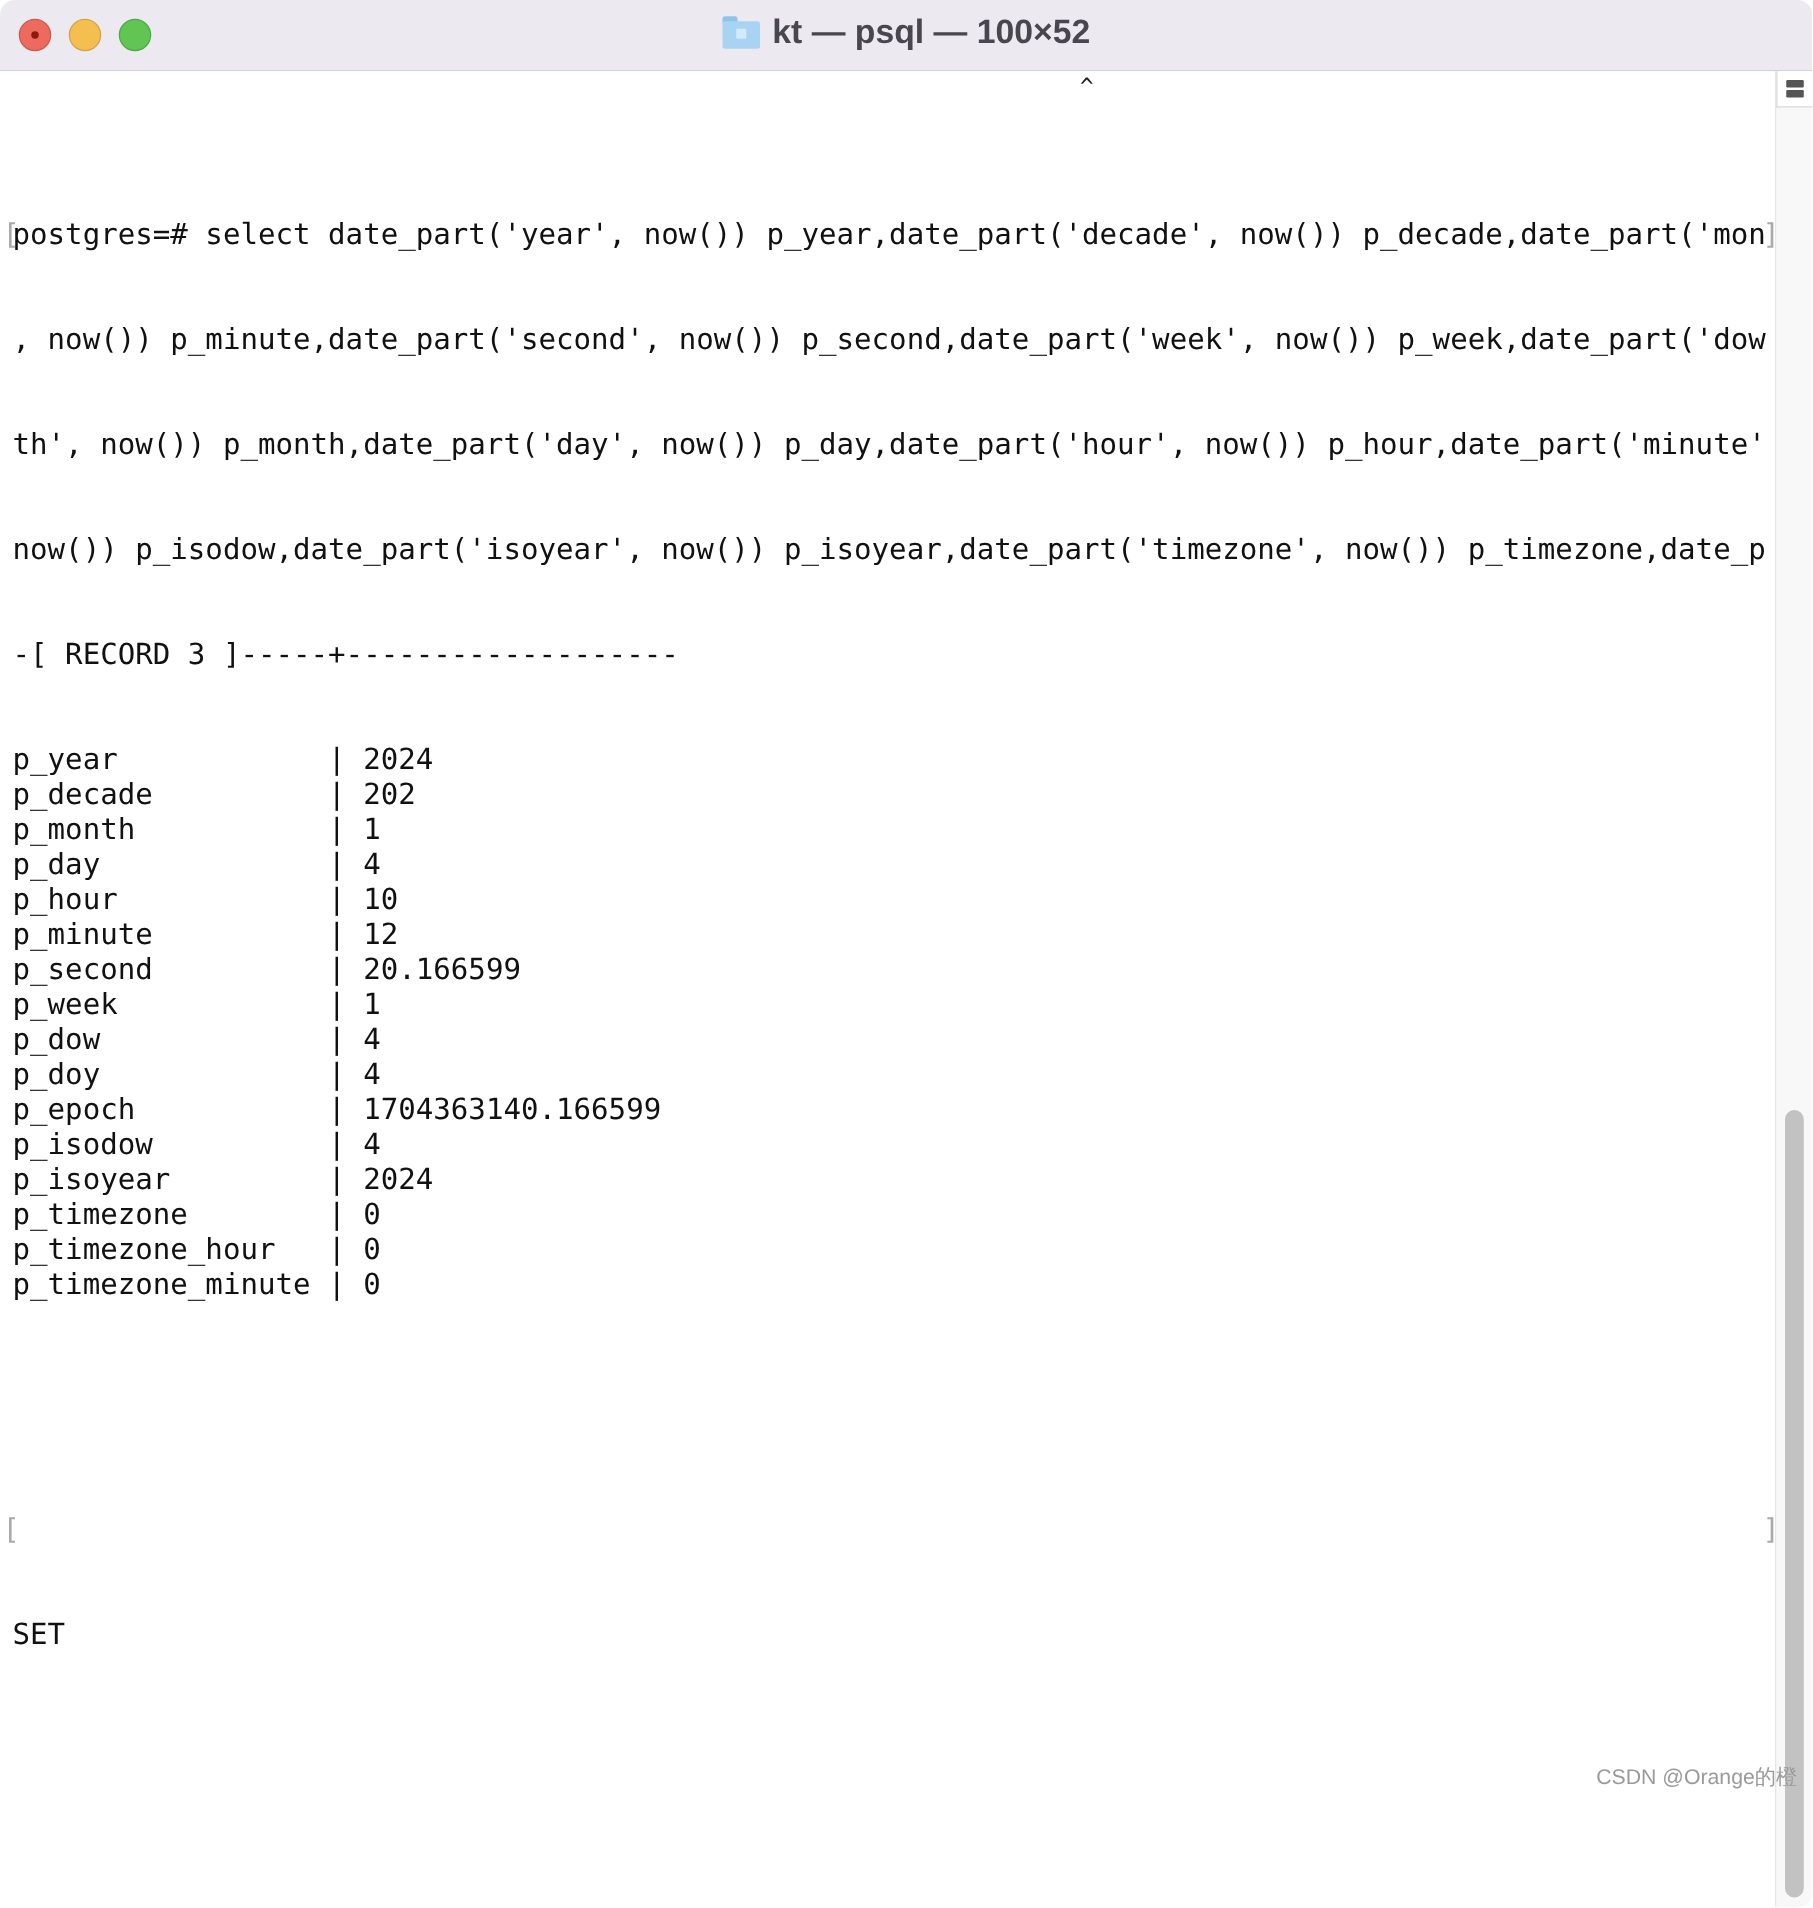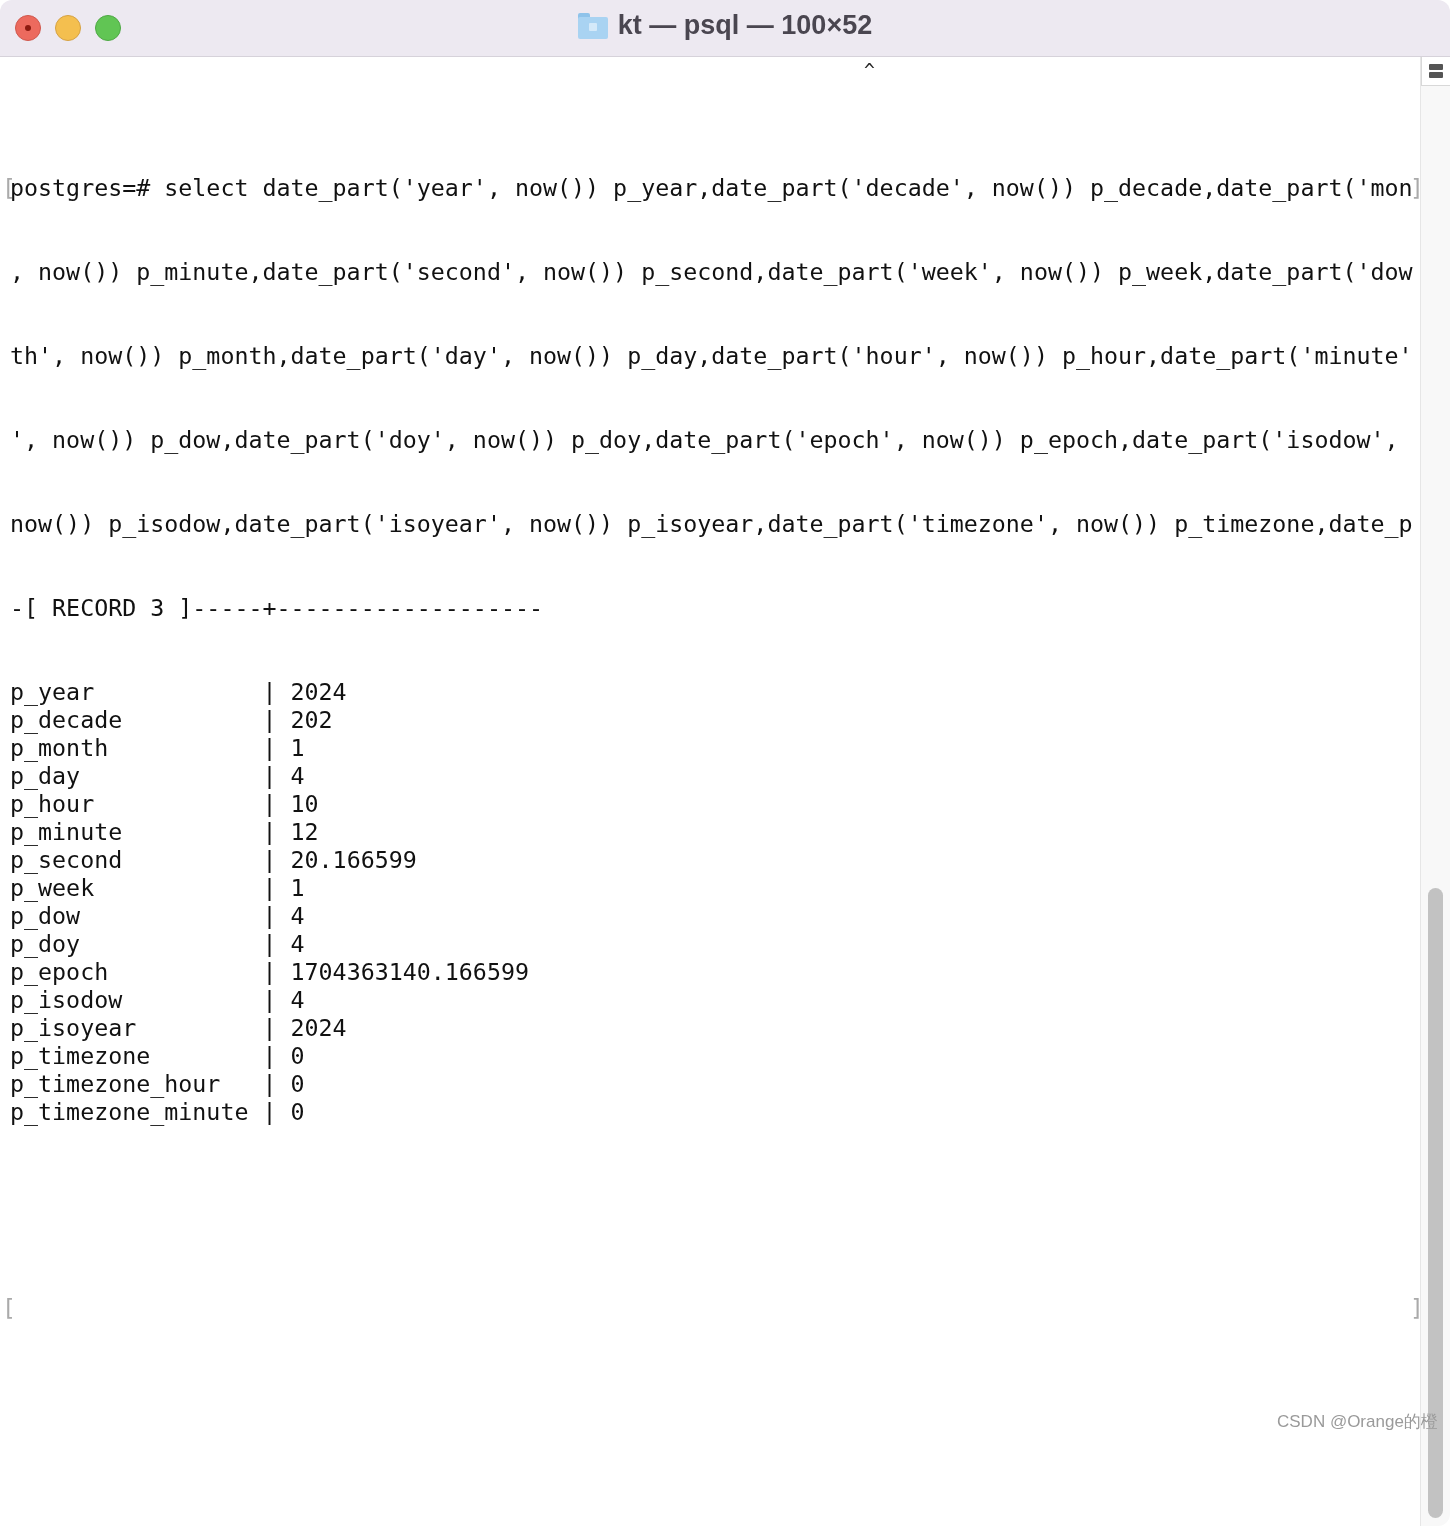--- a/index.html
+++ b/index.html
@@ -113,7 +113,6 @@
       <div class="line"><span class="bracket-l">[</span><span>postgres=# select date_part('year', now()) p_year,date_part('decade', now()) p_decade,date_part('mon</span><span class="bracket-r">]</span></div>
       <div class="line">, now()) p_minute,date_part('second', now()) p_second,date_part('week', now()) p_week,date_part('dow</div>
       <div class="line">th', now()) p_month,date_part('day', now()) p_day,date_part('hour', now()) p_hour,date_part('minute'</div>
-      <div class="line">', now()) p_dow,date_part('doy', now()) p_doy,date_part('epoch', now()) p_epoch,date_part('isodow',</div>
       <div class="line">now()) p_isodow,date_part('isoyear', now()) p_isoyear,date_part('timezone', now()) p_timezone,date_p</div>
       <div class="line">-[ RECORD 3 ]-----+-------------------</div>
       <div id="rows1"><div class="line"><span>p_year           </span><span> | </span><span>2024</span></div><div class="line"><span>p_decade         </span><span> | </span><span>202</span></div><div class="line"><span>p_month          </span><span> | </span><span>1</span></div><div class="line"><span>p_day            </span><span> | </span><span>4</span></div><div class="line"><span>p_hour           </span><span> | </span><span>10</span></div><div class="line"><span>p_minute         </span><span> | </span><span>12</span></div><div class="line"><span>p_second         </span><span> | </span><span>20.166599</span></div><div class="line"><span>p_week           </span><span> | </span><span>1</span></div><div class="line"><span>p_dow            </span><span> | </span><span>4</span></div><div class="line"><span>p_doy            </span><span> | </span><span>4</span></div><div class="line"><span>p_epoch          </span><span> | </span><span>1704363140.166599</span></div><div class="line"><span>p_isodow         </span><span> | </span><span>4</span></div><div class="line"><span>p_isoyear        </span><span> | </span><span>2024</span></div><div class="line"><span>p_timezone       </span><span> | </span><span>0</span></div><div class="line"><span>p_timezone_hour  </span><span> | </span><span>0</span></div><div class="line"><span>p_timezone_minute</span><span> | </span><span>0</span></div></div>

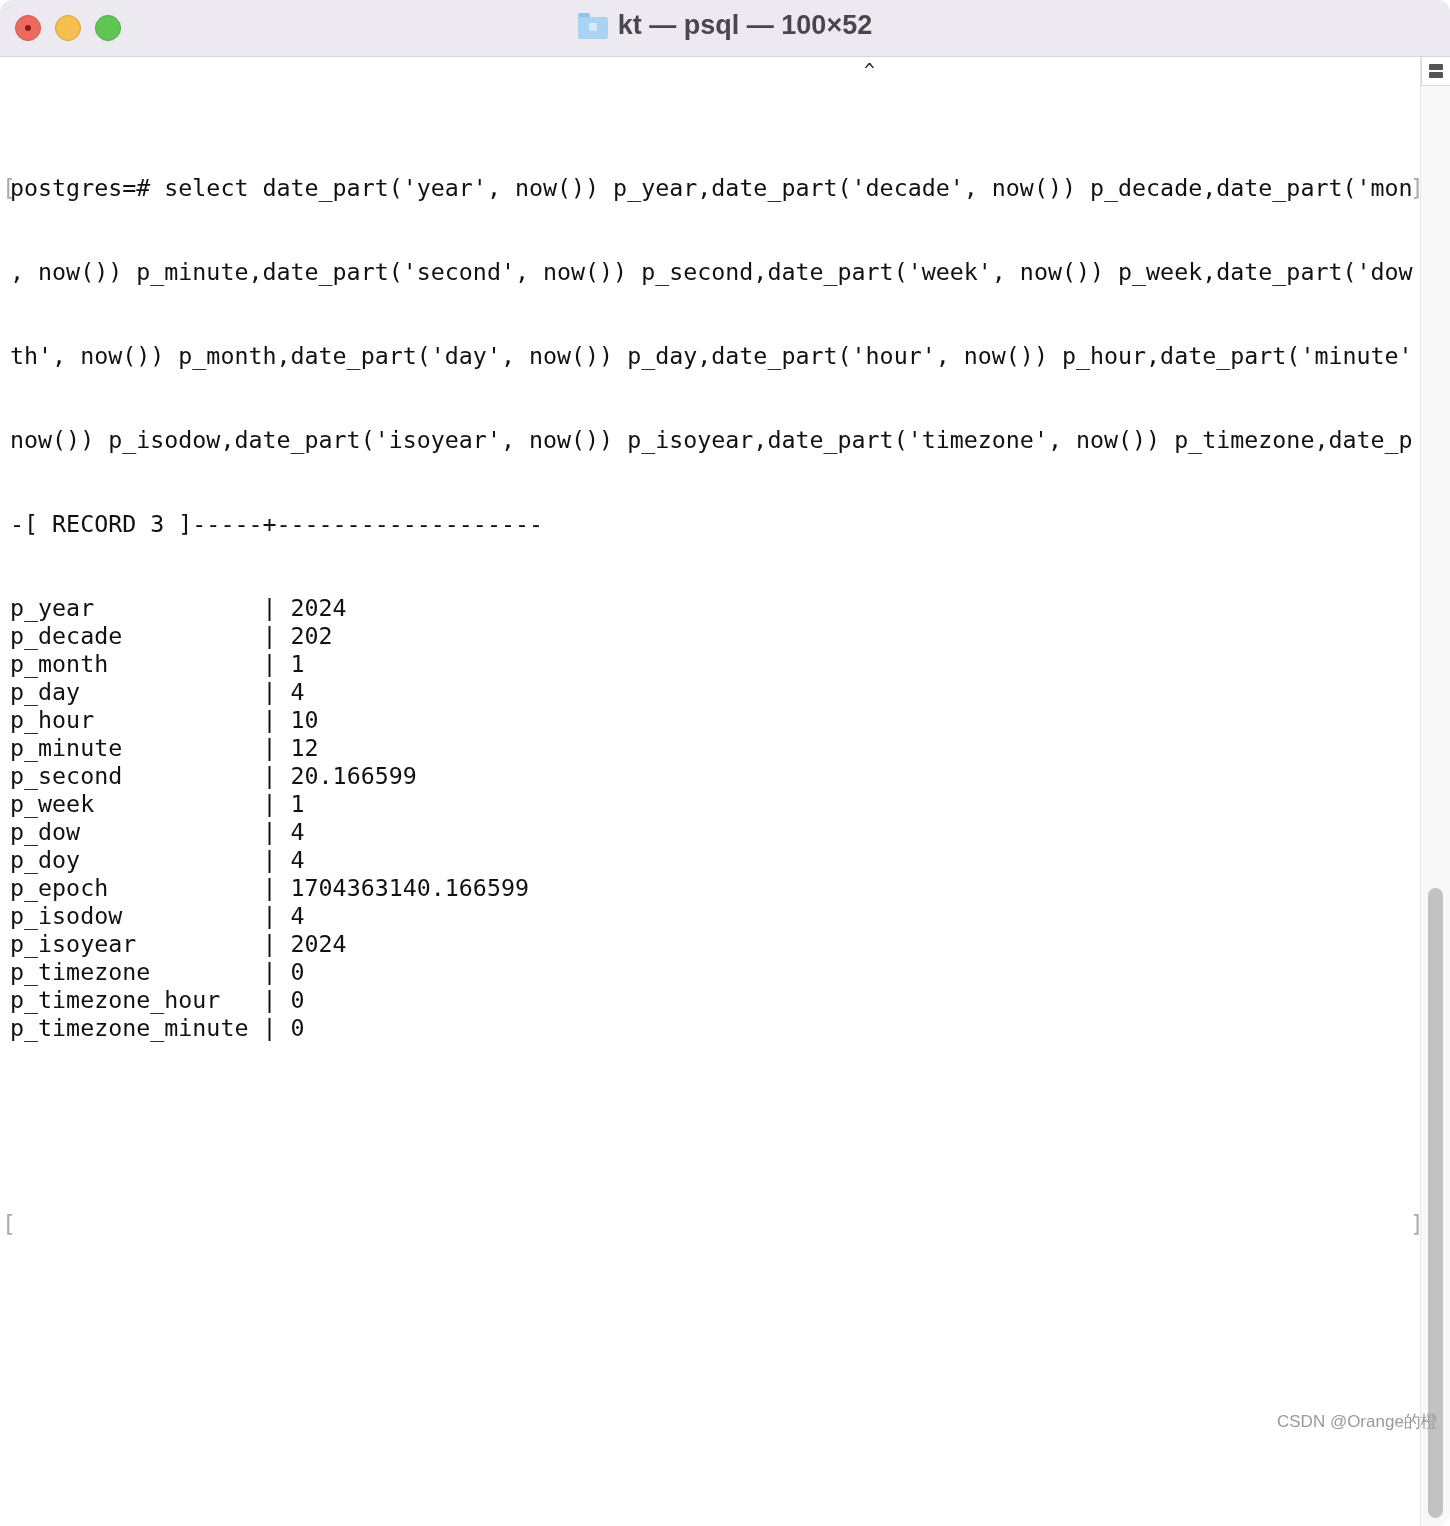--- a/index.html
+++ b/index.html
@@ -119,6 +119,7 @@
       <div class="line"></div>
       
       <div class="line"><span class="bracket-l">[</span><span class="bracket-r">]</span></div>
+      <div class="line">SET</div>
       
       
       

